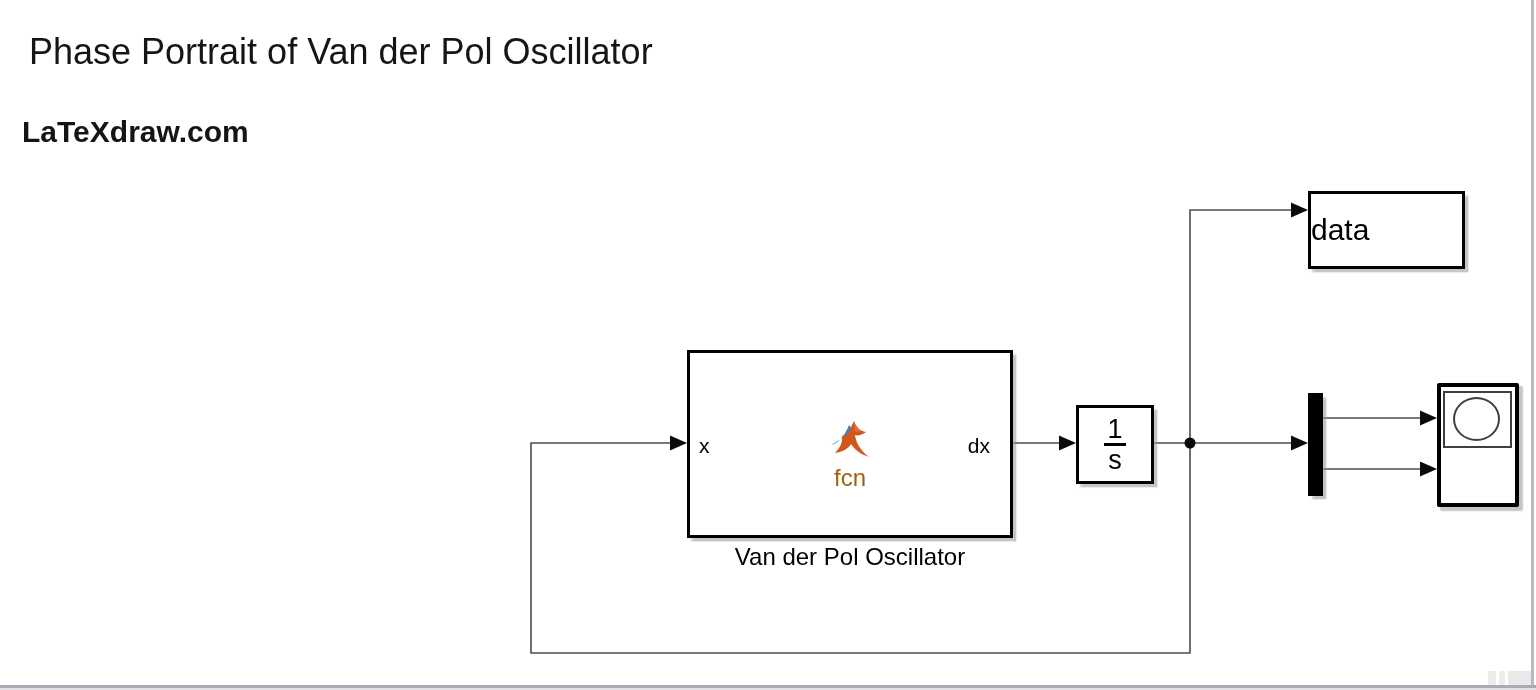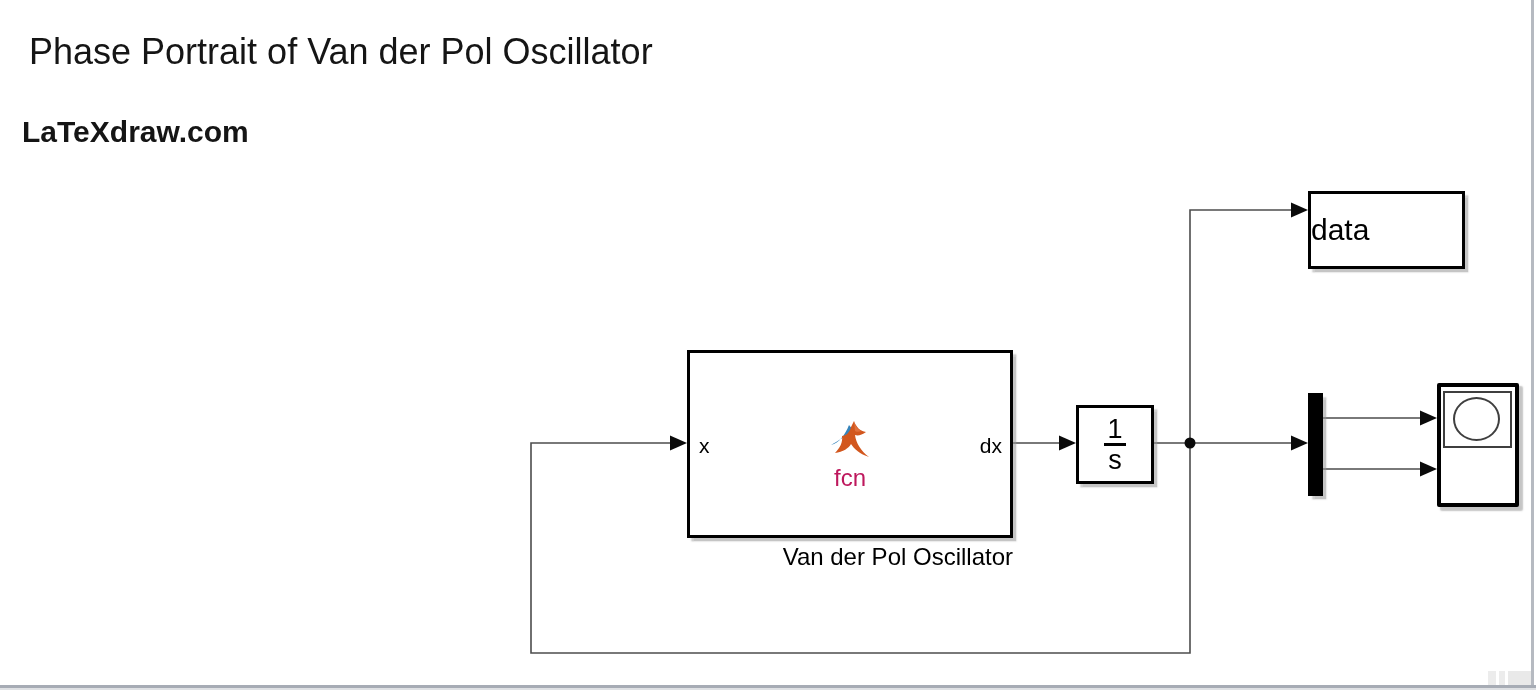--- a/index.html
+++ b/index.html
@@ -31,7 +31,7 @@
   .fcn-block { left:687px; top:350px; width:326px; height:188px; }
   .port-label { position:absolute; font-size:21px; line-height:22px; color:#000; }
   .port-in  { left:9px;  top:82px; }
-  .port-out { right:8px; top:82px;margin-left:6px; }
+  .port-out { right:20px; top:82px;margin-left:6px; }
   .matlab-logo { position:absolute; left:139px; top:65px; width:44px; height:42px; }
   .fcn-label { position:absolute; left:0; top:111px; width:100%; text-align:center;
                font-size:24px; color:#be185d; }

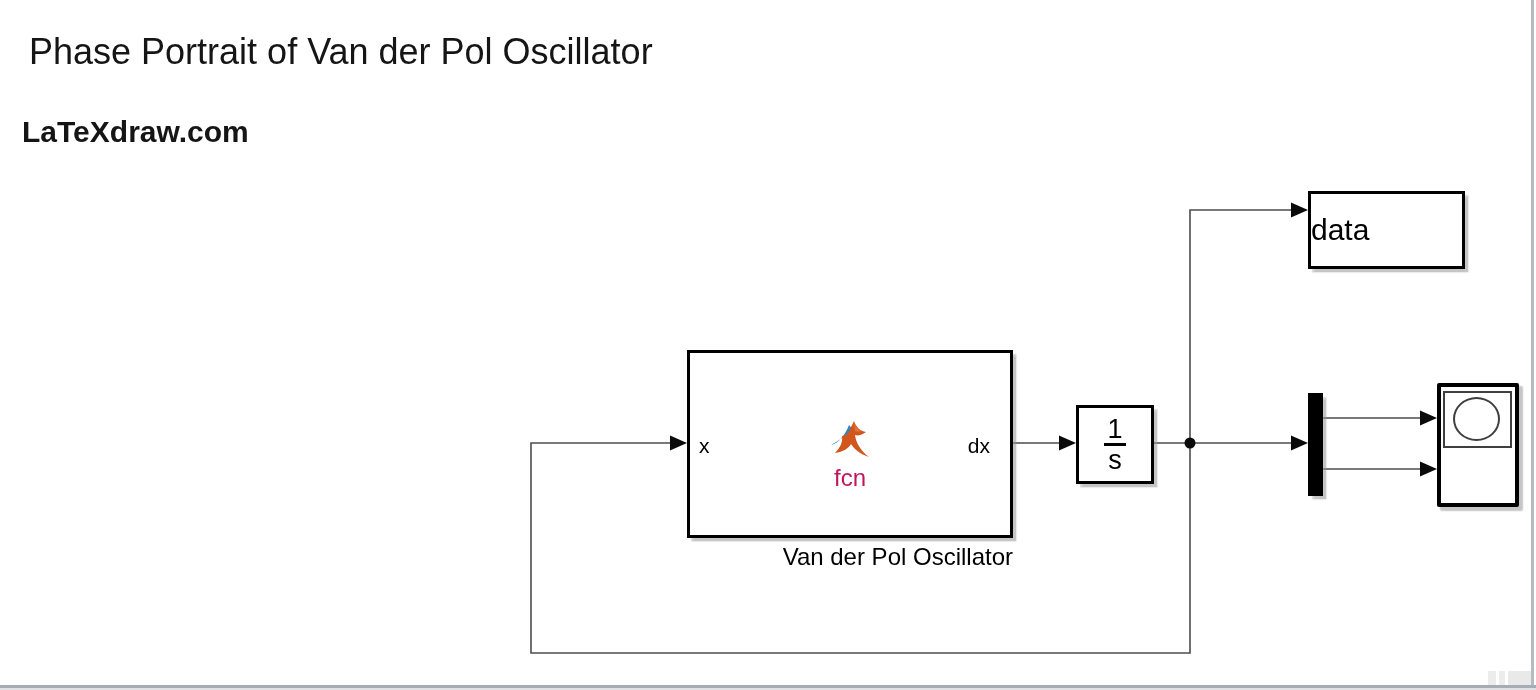--- a/index.html
+++ b/index.html
@@ -34,7 +34,7 @@
   .port-out { right:20px; top:82px;margin-left:6px; }
   .matlab-logo { position:absolute; left:139px; top:65px; width:44px; height:42px; }
   .fcn-label { position:absolute; left:0; top:111px; width:100%; text-align:center;
-               font-size:24px; color:#be185d; }
+               font-size:24px; color:#a16207; }
   .block-caption { left:687px; top:543px; width:326px; text-align:right;
                    font-size:24px; color:#000; z-index:2; }
 

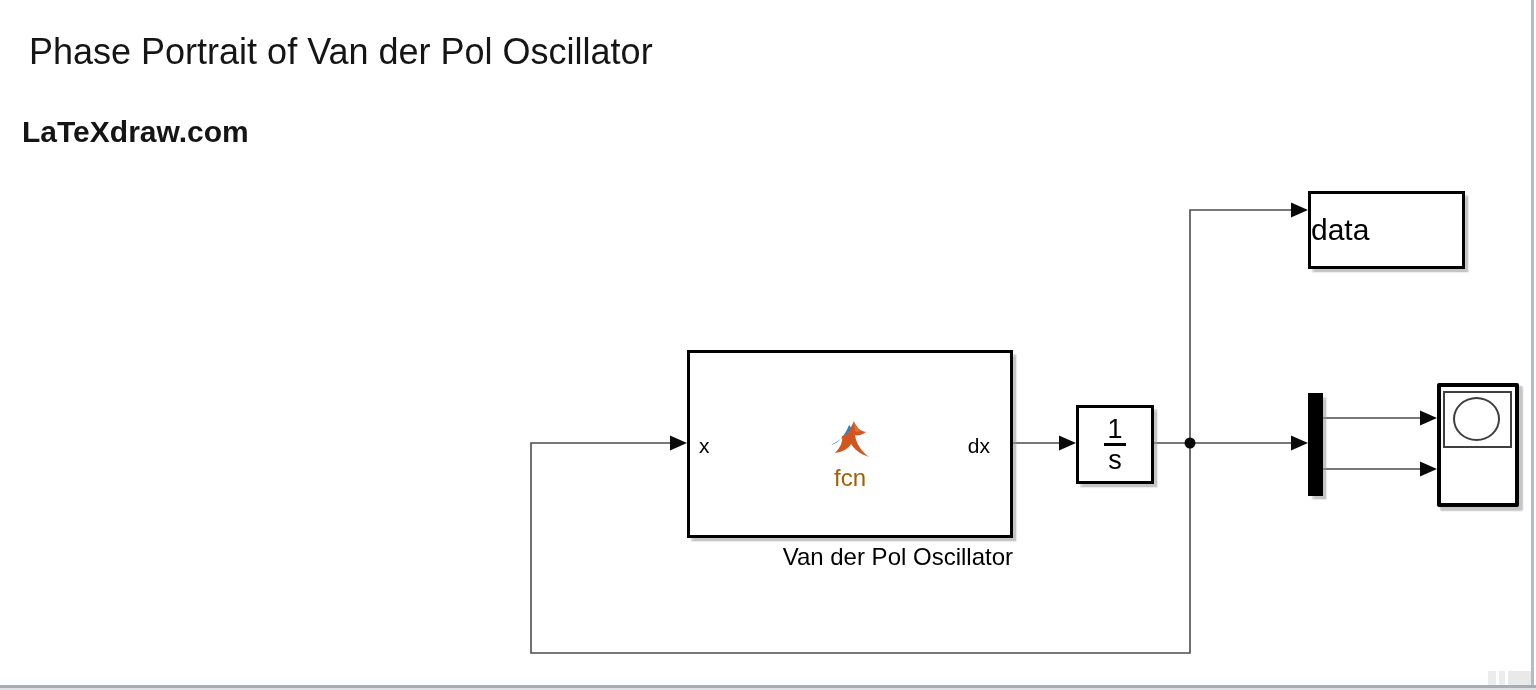--- a/index.html
+++ b/index.html
@@ -35,7 +35,7 @@
   .matlab-logo { position:absolute; left:139px; top:65px; width:44px; height:42px; }
   .fcn-label { position:absolute; left:0; top:111px; width:100%; text-align:center;
                font-size:24px; color:#a16207; }
-  .block-caption { left:687px; top:543px; width:326px; text-align:right;
+  .block-caption { left:687px; top:543px; width:326px; text-align:center;
                    font-size:24px; color:#000; z-index:2; }
 
   

